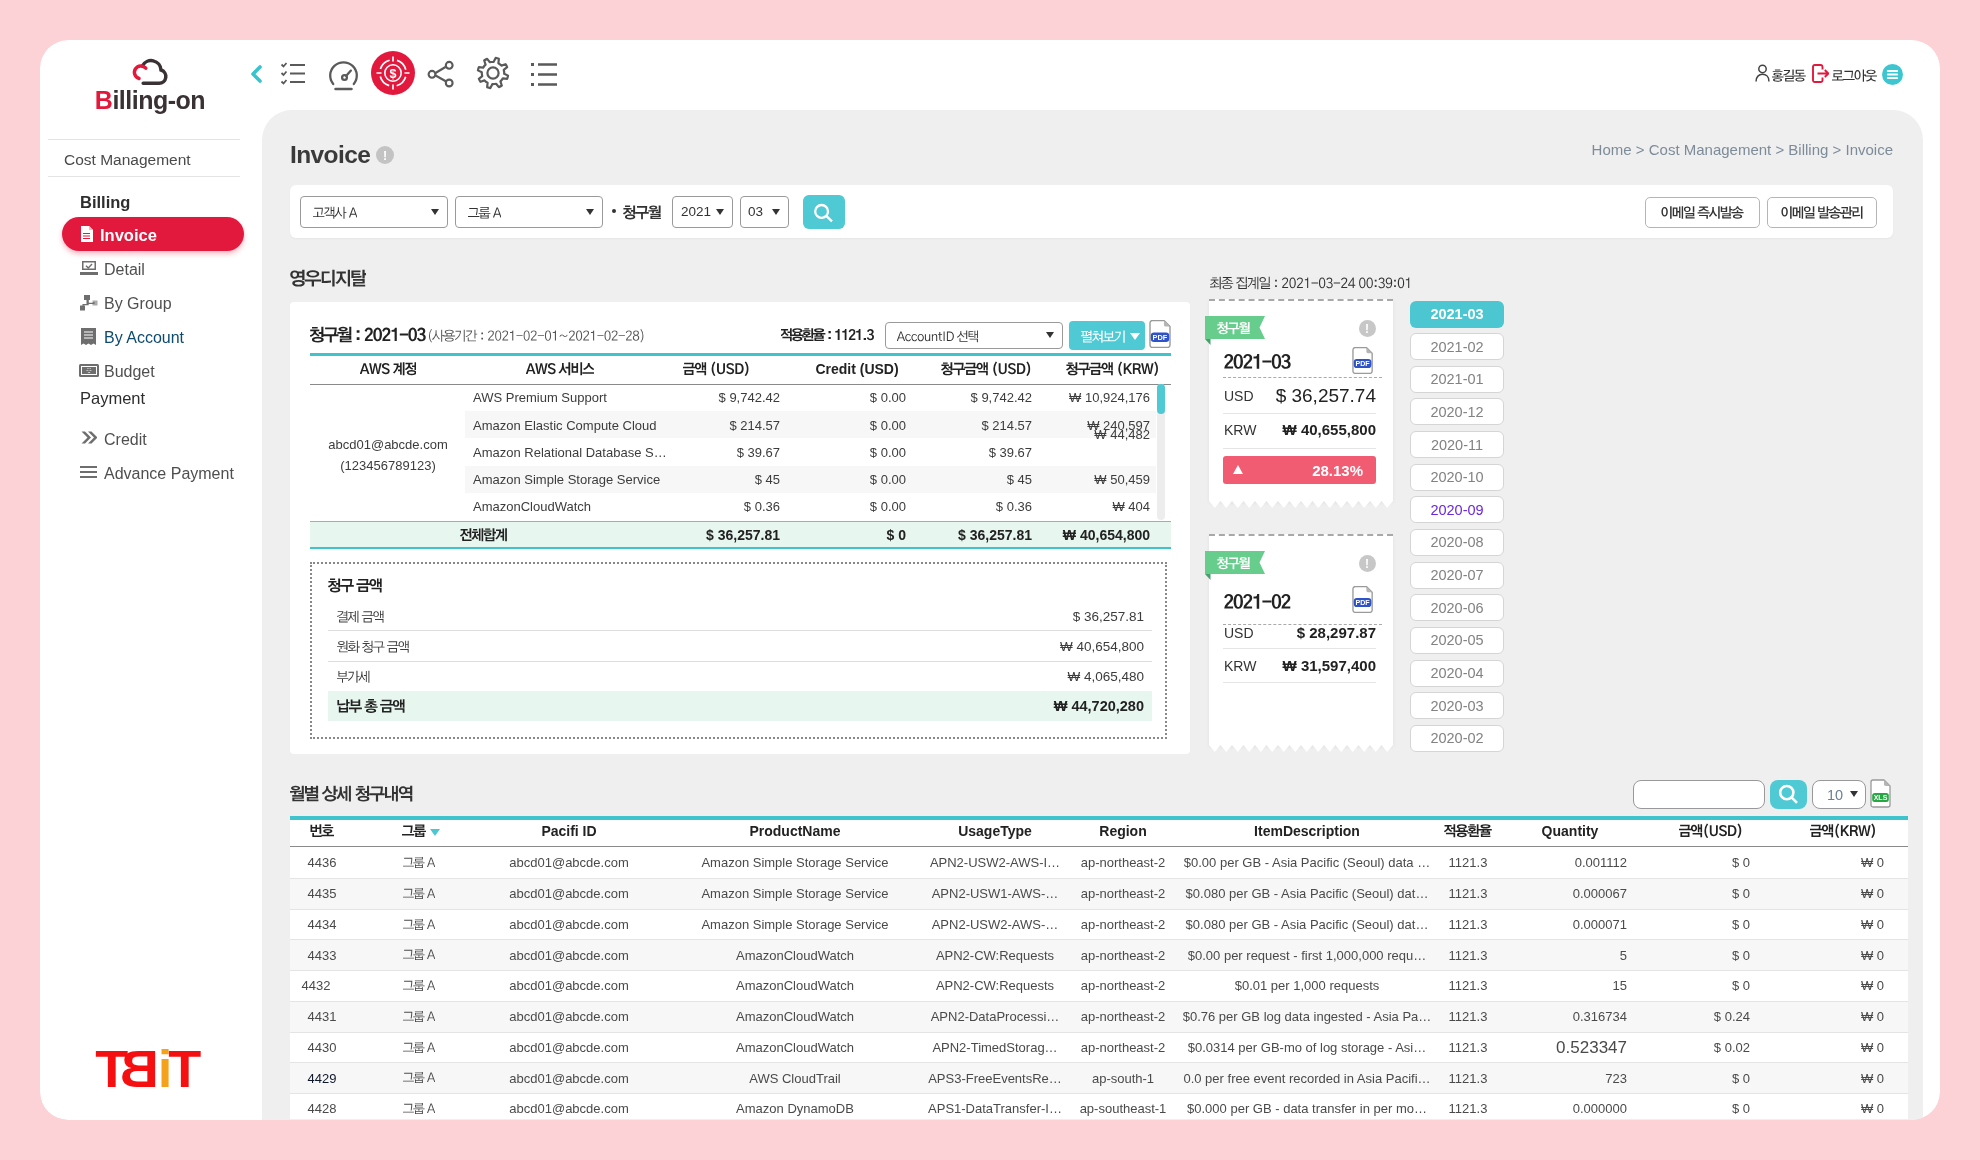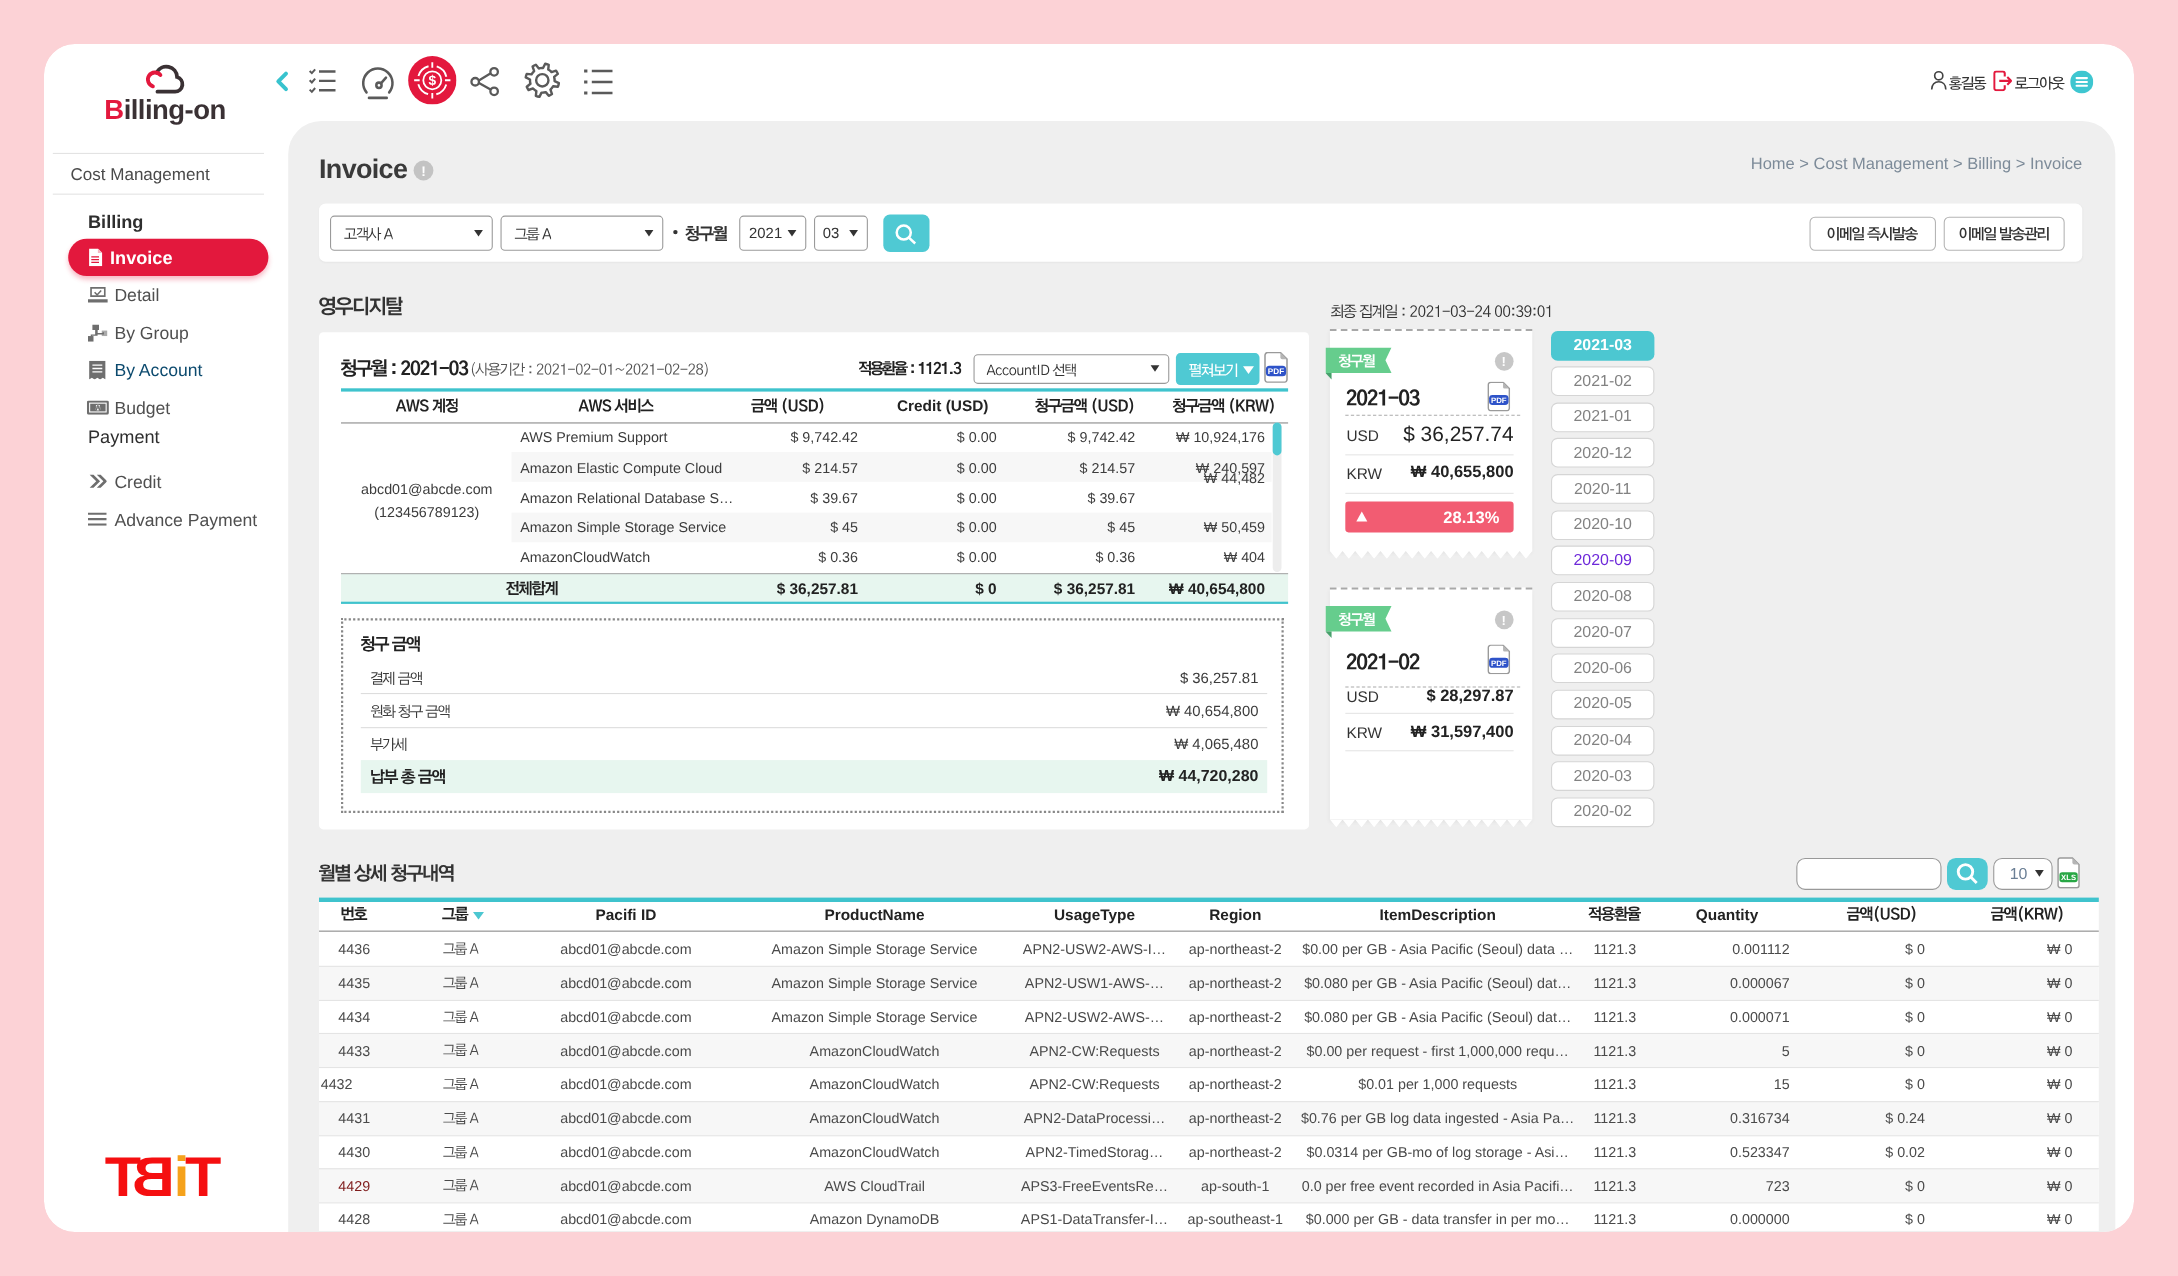--- a/index.html
+++ b/index.html
@@ -492,7 +492,7 @@
 <div style="position:absolute;top:947.7px;font-size:13px;font-weight:400;color:#4a4a4a;white-space:nowrap;font-family:'Liberation Sans',sans-serif;line-height:16px;right:230.0px">$ 0</div>
 <div style="position:absolute;top:947.7px;font-size:13px;font-weight:400;color:#4a4a4a;white-space:nowrap;font-family:'Liberation Sans',sans-serif;line-height:16px;right:96.0px">₩ 0</div>
 <div style="position:absolute;left:290px;top:970.0px;width:1618px;height:1px;background:#e4e4e4"></div>
-<div style="position:absolute;top:978.4px;font-size:13px;font-weight:400;color:#4a4a4a;white-space:nowrap;font-family:'Liberation Sans',sans-serif;line-height:16px;left:306px;transform:translateX(-50%)">4432</div>
+<div style="position:absolute;top:978.4px;font-size:13px;font-weight:400;color:#4a4a4a;white-space:nowrap;font-family:'Liberation Sans',sans-serif;line-height:16px;left:316px;transform:translateX(-50%)">4432</div>
 <div style="position:absolute;left:403.0px;top:977.2px;width:32.1px;height:17.6px"><svg width="32.1" height="17.6" viewBox="0 -13.0 32.1 17.6">
         <path fill="#4a4a4a" d="M1.1 -8.3V-9.2H9.3Q9.3 -5.7 8.6 -2.5H7.6Q7.9 -4.0 8.1 -5.6Q8.3 -7.2 8.3 -8.3ZM-0.4 -0.5V-1.3H10.9V-0.5ZM12.0 -5.6V-8.2H18.9V-9.4H11.9V-10.1H19.9V-7.5H12.9V-6.3H20.1V-5.6ZM10.2 -3.7V-4.5H21.6V-3.7H16.4V-2.3H15.4V-3.7ZM12.0 1.0V-2.8H12.9V-1.8H18.9V-2.8H19.9V1.0ZM12.9 0.2H18.9V-1.1H12.9ZM26.4 -3.6H30.0L28.8 -6.8Q28.7 -7.0 28.5 -7.7Q28.3 -8.3 28.2 -8.6H28.1Q27.6 -7.0 27.5 -6.8ZM24.0 0.0 27.5 -9.5H28.8L32.3 0.0H31.2L30.3 -2.7H26.1L25.1 0.0Z"></path>
       </svg></div>

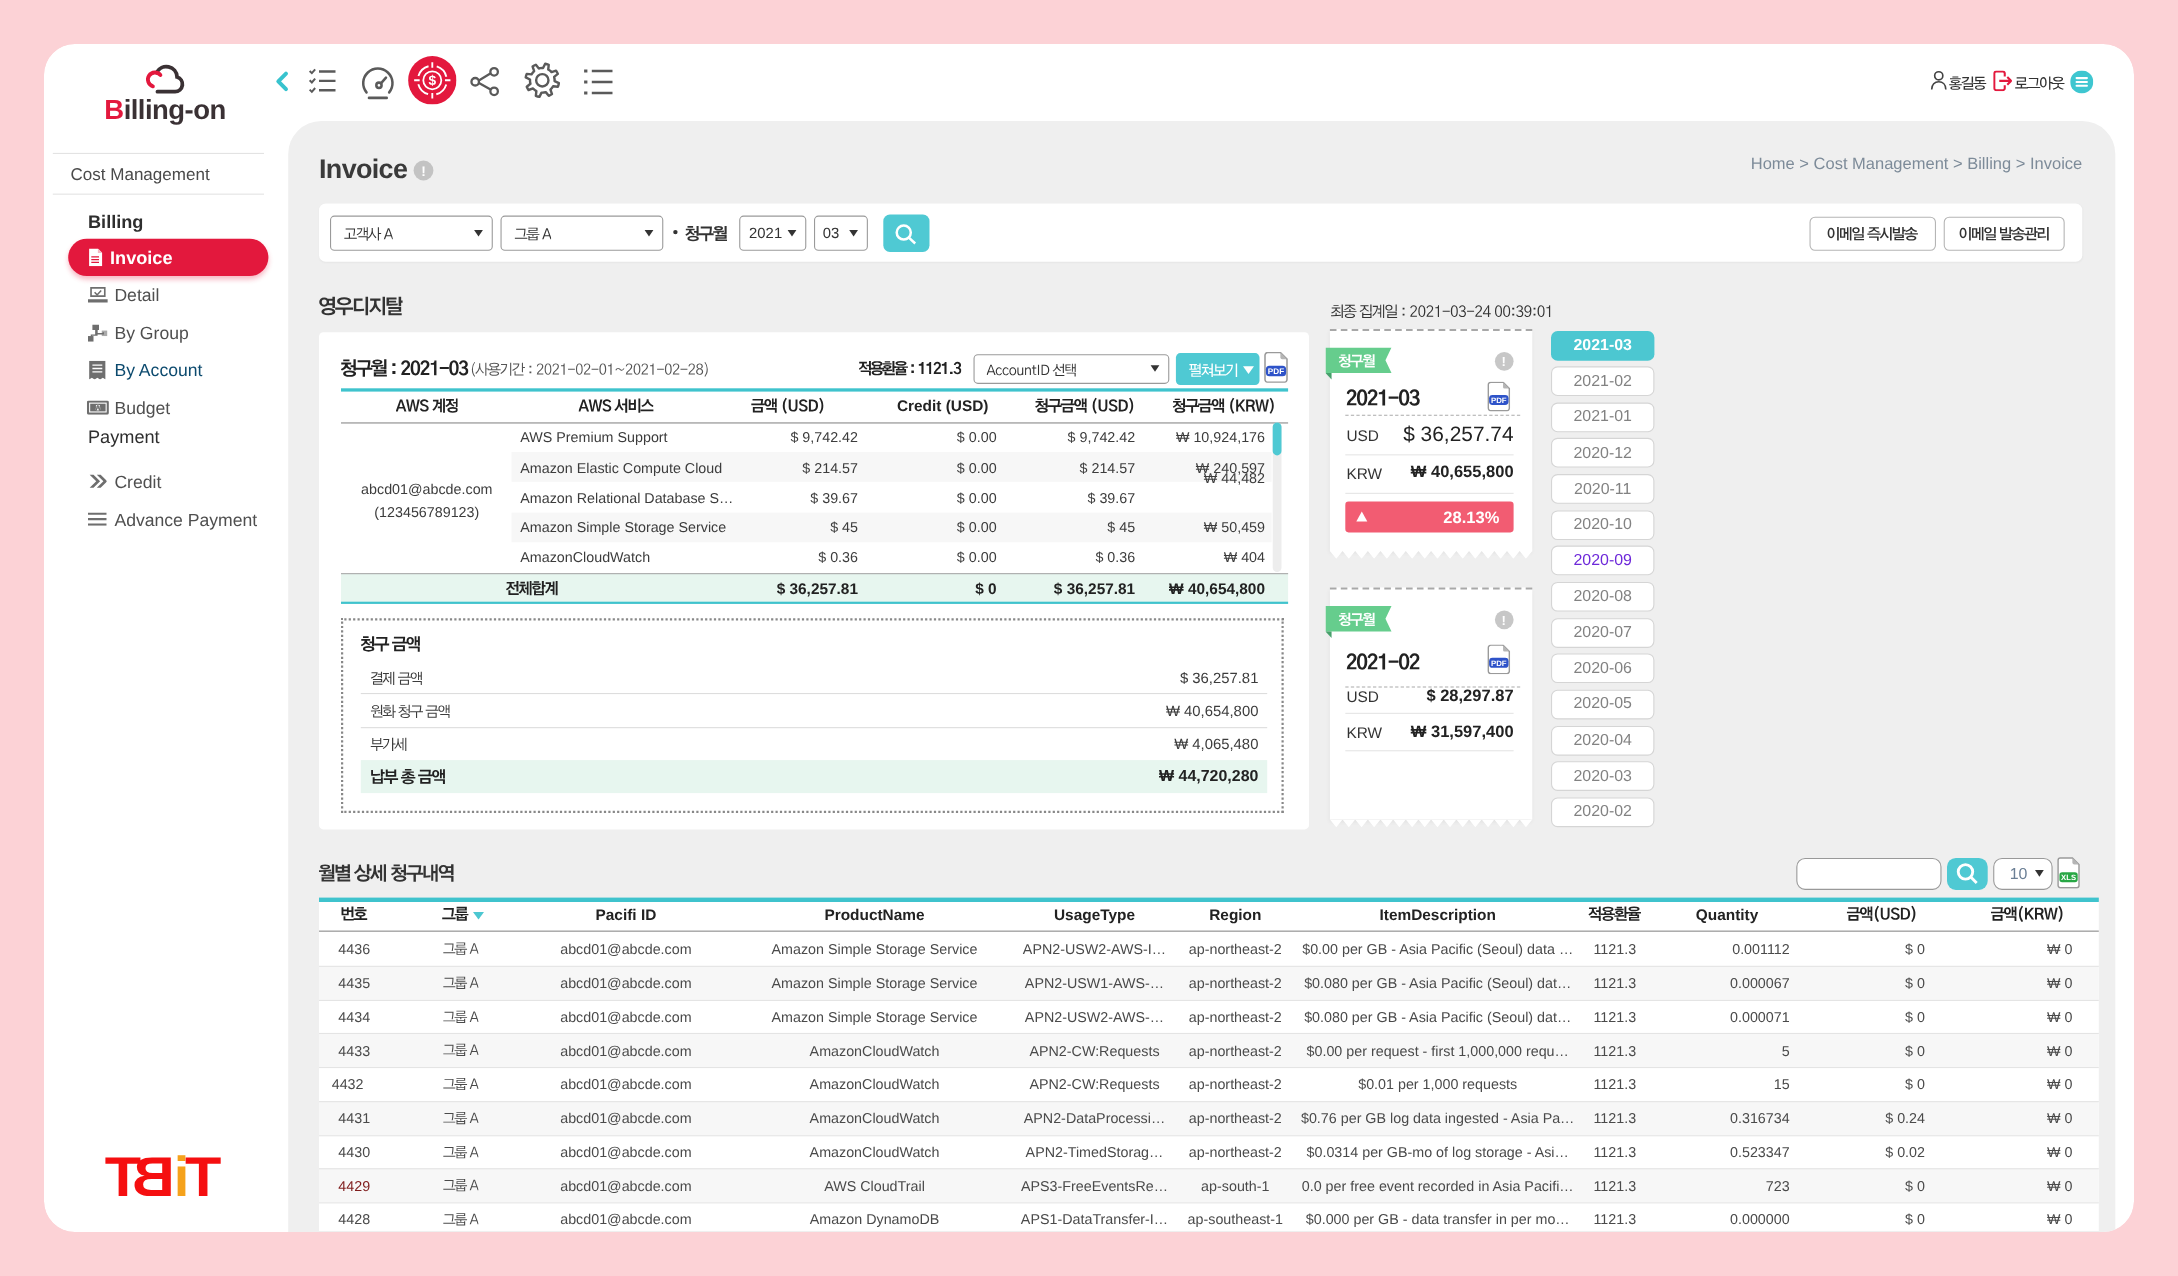--- a/index.html
+++ b/index.html
@@ -531,7 +531,7 @@
 <div style="position:absolute;top:1039.9px;font-size:13px;font-weight:400;color:#4a4a4a;white-space:nowrap;font-family:'Liberation Sans',sans-serif;line-height:16px;left:1123.0px;transform:translateX(-50%)">ap-northeast-2</div>
 <div style="position:absolute;top:1039.9px;font-size:13px;font-weight:400;color:#4a4a4a;white-space:nowrap;font-family:'Liberation Sans',sans-serif;line-height:16px;left:1307.0px;transform:translateX(-50%)">$0.0314 per GB-mo of log storage - Asi…</div>
 <div style="position:absolute;top:1039.9px;font-size:13px;font-weight:400;color:#4a4a4a;white-space:nowrap;font-family:'Liberation Sans',sans-serif;line-height:16px;left:1468.0px;transform:translateX(-50%)">1121.3</div>
-<div style="position:absolute;top:1039.9px;font-size:13px;font-weight:400;color:#4a4a4a;white-space:nowrap;font-family:'Liberation Sans',sans-serif;line-height:16px;right:353.0px">0.523347</div>
+<div style="position:absolute;top:1039.9px;font-size:17px;font-weight:400;color:#4a4a4a;white-space:nowrap;font-family:'Liberation Sans',sans-serif;line-height:16px;right:353.0px">0.523347</div>
 <div style="position:absolute;top:1039.9px;font-size:13px;font-weight:400;color:#4a4a4a;white-space:nowrap;font-family:'Liberation Sans',sans-serif;line-height:16px;right:230.0px">$ 0.02</div>
 <div style="position:absolute;top:1039.9px;font-size:13px;font-weight:400;color:#4a4a4a;white-space:nowrap;font-family:'Liberation Sans',sans-serif;line-height:16px;right:96.0px">₩ 0</div>
 <div style="position:absolute;left:290px;top:1062.2px;width:1618px;height:30.8px;background:#f7f7f7"></div>

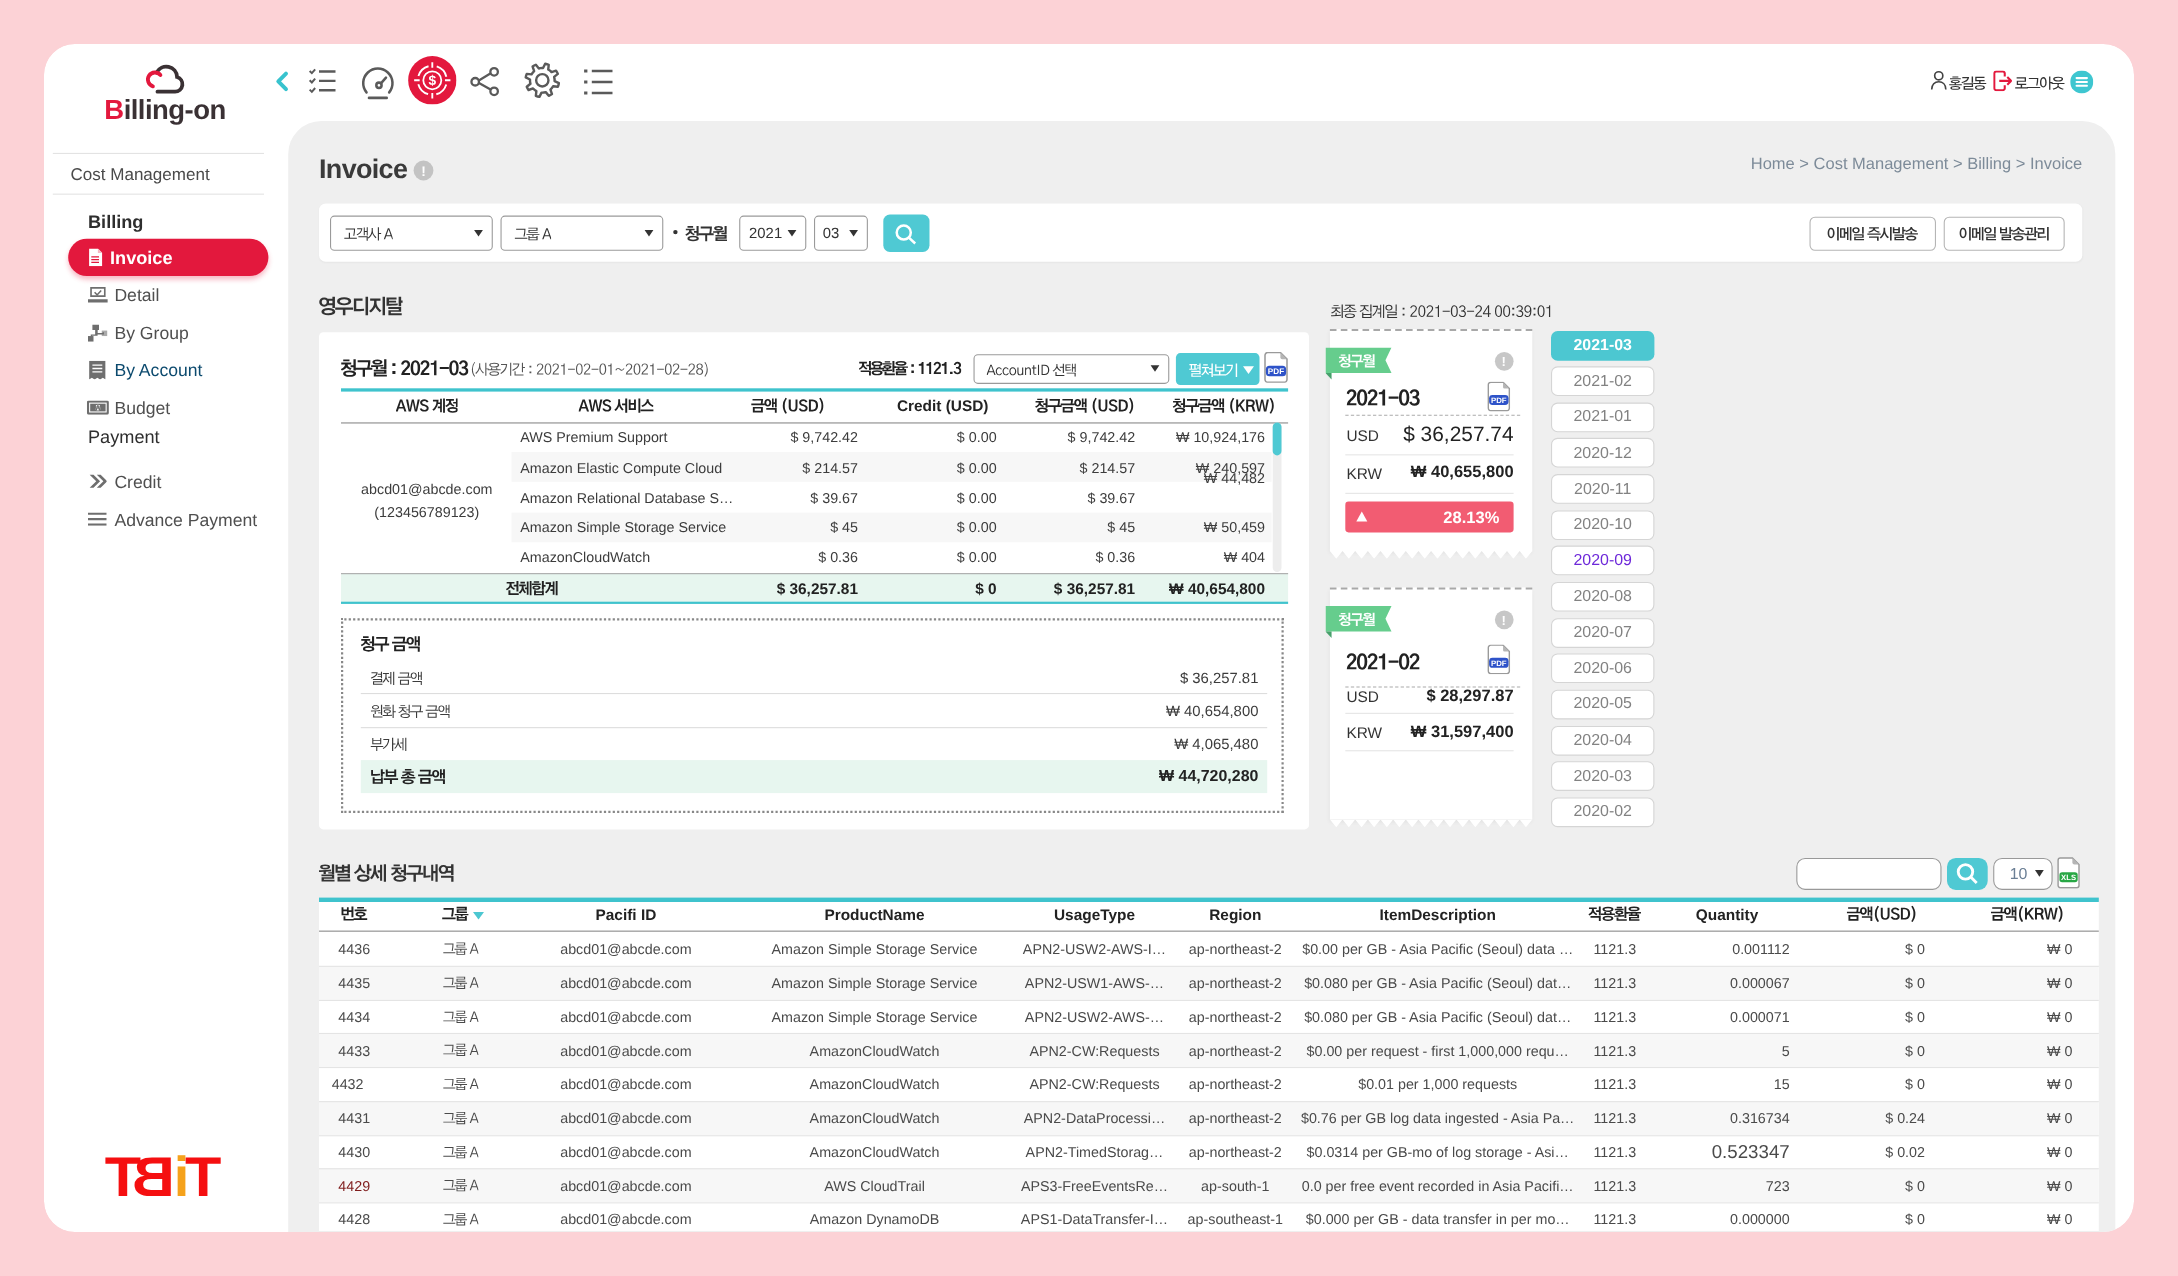--- a/index.html
+++ b/index.html
@@ -536,7 +536,7 @@
 <div style="position:absolute;top:1039.9px;font-size:13px;font-weight:400;color:#4a4a4a;white-space:nowrap;font-family:'Liberation Sans',sans-serif;line-height:16px;right:96.0px">₩ 0</div>
 <div style="position:absolute;left:290px;top:1062.2px;width:1618px;height:30.8px;background:#f7f7f7"></div>
 <div style="position:absolute;left:290px;top:1062.2px;width:1618px;height:1px;background:#e4e4e4"></div>
-<div style="position:absolute;top:1070.7px;font-size:13px;font-weight:400;color:#7f1d1d;white-space:nowrap;font-family:'Liberation Sans',sans-serif;line-height:16px;left:322.0px;transform:translateX(-50%)">4429</div>
+<div style="position:absolute;top:1070.7px;font-size:13px;font-weight:400;color:#0f172a;white-space:nowrap;font-family:'Liberation Sans',sans-serif;line-height:16px;left:322.0px;transform:translateX(-50%)">4429</div>
 <div style="position:absolute;left:403.0px;top:1069.4px;width:32.1px;height:17.6px"><svg width="32.1" height="17.6" viewBox="0 -13.0 32.1 17.6">
         <path fill="#4a4a4a" d="M1.1 -8.3V-9.2H9.3Q9.3 -5.7 8.6 -2.5H7.6Q7.9 -4.0 8.1 -5.6Q8.3 -7.2 8.3 -8.3ZM-0.4 -0.5V-1.3H10.9V-0.5ZM12.0 -5.6V-8.2H18.9V-9.4H11.9V-10.1H19.9V-7.5H12.9V-6.3H20.1V-5.6ZM10.2 -3.7V-4.5H21.6V-3.7H16.4V-2.3H15.4V-3.7ZM12.0 1.0V-2.8H12.9V-1.8H18.9V-2.8H19.9V1.0ZM12.9 0.2H18.9V-1.1H12.9ZM26.4 -3.6H30.0L28.8 -6.8Q28.7 -7.0 28.5 -7.7Q28.3 -8.3 28.2 -8.6H28.1Q27.6 -7.0 27.5 -6.8ZM24.0 0.0 27.5 -9.5H28.8L32.3 0.0H31.2L30.3 -2.7H26.1L25.1 0.0Z"></path>
       </svg></div>

